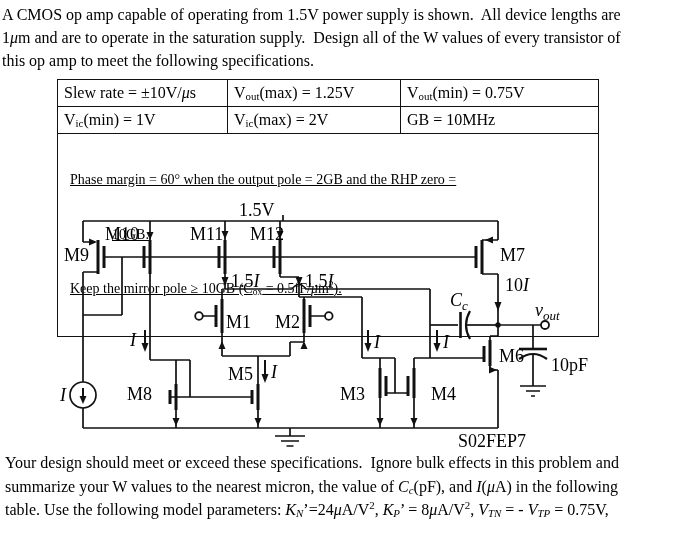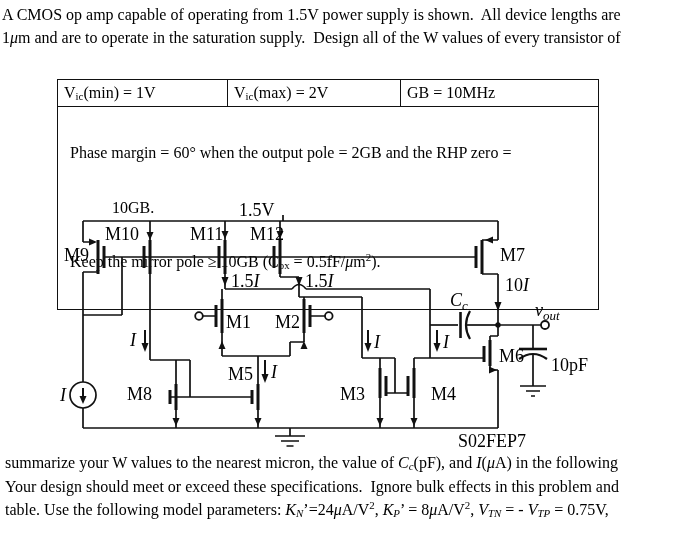--- a/index.html
+++ b/index.html
@@ -36,6 +36,7 @@
   <div class="intro">
     <div class="tline"><span>A CMOS op amp capable of operating from 1.5V power supply is shown.  All device lengths are</span></div>
     <div class="tline"><span>1</span><span class="it">μ</span><span>m and are to operate in the saturation supply.  Design all of the W values of every transistor of</span></div>
+    <div class="tline"><span>this op amp to meet the following specifications.</span></div>
   </div>
 
   <table class="spec">

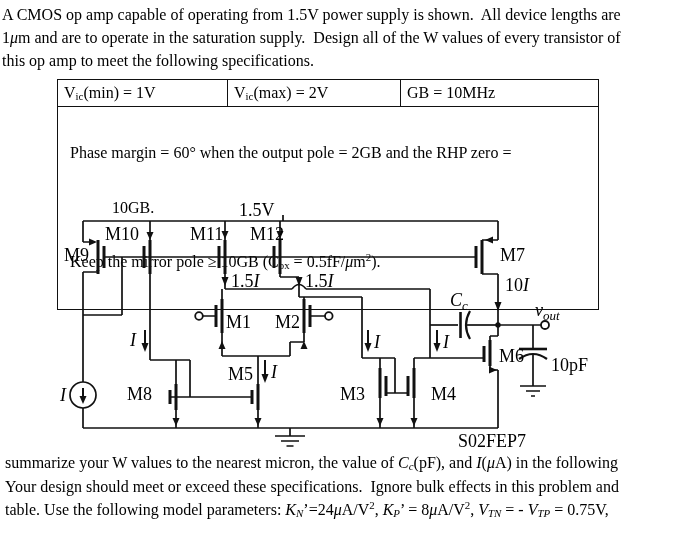--- a/index.html
+++ b/index.html
@@ -41,6 +41,11 @@
 
   <table class="spec">
     <tbody>
+        <tr class="r12">
+      <td class="c1"><span>Slew rate = ±10V/</span><span class="it">μ</span><span>s</span></td>
+      <td class="c2"><span>V</span><span class="sub">out</span><span>(max) = 1.25V</span></td>
+      <td class="c3"><span>V</span><span class="sub">out</span><span>(min) = 0.75V</span></td>
+    </tr>
     <tr class="r12">
       <td class="c1"><span>V</span><span class="sub">ic</span><span>(min) = 1V</span></td>
       <td class="c2"><span>V</span><span class="sub">ic</span><span>(max) = 2V</span></td>

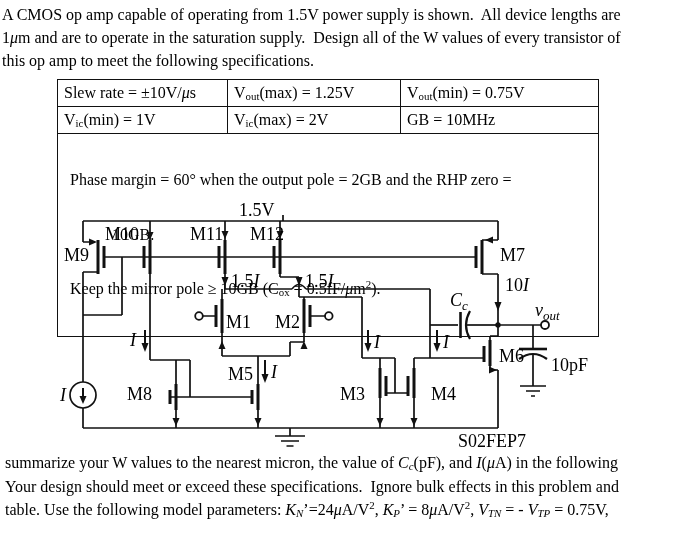--- a/index.html
+++ b/index.html
@@ -18,7 +18,7 @@
   table.spec td.c1{width:163px;} table.spec td.c2{width:166px;} table.spec td.c3{width:191px;}
   tr.r12 td{height:24px;}
   td.merged{height:57px;vertical-align:top;padding:2px 0 0 0;}
-  .mline{font-size:16px;line-height:18.5px;padding-left:6px;white-space:pre-wrap;}
+  .mline{font-size:14px;line-height:18.5px;padding-left:6px;white-space:pre-wrap;text-decoration:underline;}
   .mline.indent{padding-left:48px;}
   svg text{font-family:"Liberation Serif","DejaVu Serif",serif;font-size:18px;fill:#000;}
   svg .w{stroke:#111;stroke-width:1.7;fill:none;}

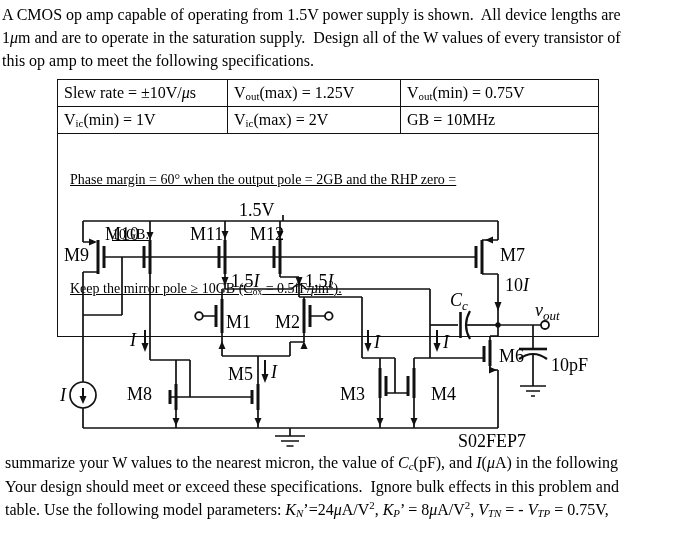--- a/index.html
+++ b/index.html
@@ -235,8 +235,8 @@
   </svg>
 
   <div class="closing">
+    <div class="tline"><span>Your design should meet or exceed these specifications.  Ignore bulk effects in this problem and</span></div>
     <div class="tline"><span>summarize your W values to the nearest micron, the value of </span><span class="it">C</span><span class="sub it">c</span><span>(pF), and </span><span class="it">I</span><span>(</span><span class="it">μ</span><span>A) in the following</span></div>
-    <div class="tline"><span>Your design should meet or exceed these specifications.  Ignore bulk effects in this problem and</span></div>
     <div class="tline"><span>table. Use the following model parameters: </span><span class="it">K</span><span class="sub it">N</span><span>’=24</span><span class="it">μ</span><span>A/V</span><span class="sup">2</span><span>, </span><span class="it">K</span><span class="sub it">P</span><span>’ = 8</span><span class="it">μ</span><span>A/V</span><span class="sup">2</span><span>, </span><span class="it">V</span><span class="sub it">TN</span><span> = - </span><span class="it">V</span><span class="sub it">TP</span><span> = 0.75V,</span></div>
   </div>
 

